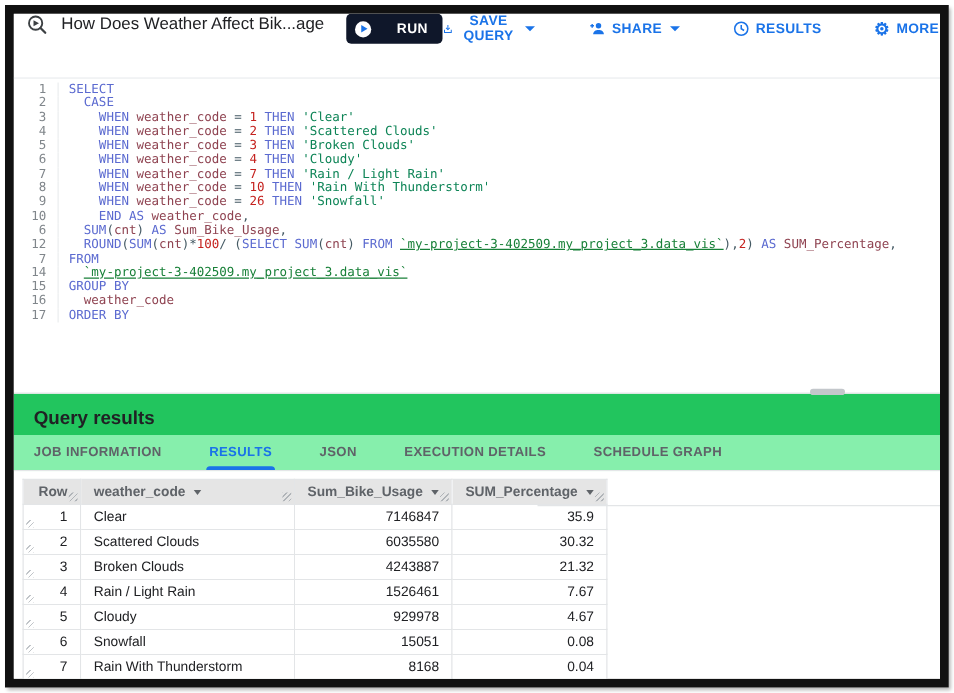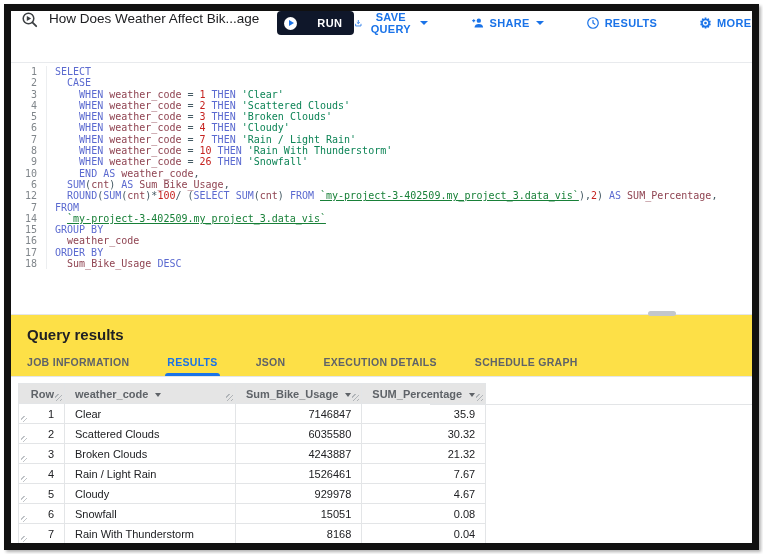--- a/index.html
+++ b/index.html
@@ -127,7 +127,6 @@
       <div class="code-line"><span class="ln">15</span><span class="code"><span class="tk-k">GROUP BY</span></span></div>
       <div class="code-line"><span class="ln">16</span><span class="code"><span class="tk-p">  </span><span class="tk-i">weather_code</span></span></div>
       <div class="code-line"><span class="ln">17</span><span class="code"><span class="tk-k">ORDER BY</span></span></div>
-      <div class="code-line"><span class="ln">18</span><span class="code"><span class="tk-p">  </span><span class="tk-i">Sum_Bike_Usage</span><span class="tk-p"> </span><span class="tk-k">DESC</span></span></div>
     </div>
   <div class="editor-spacer"></div>
   <div class="splitter">

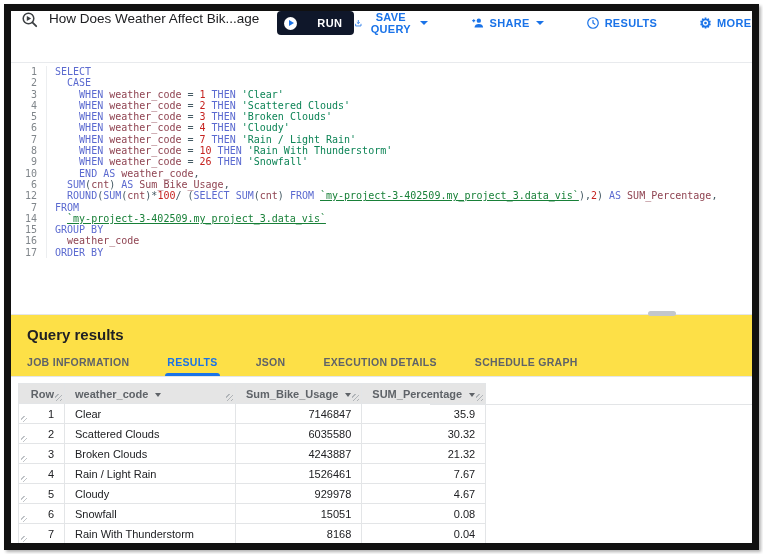--- a/index.html
+++ b/index.html
@@ -37,7 +37,7 @@
   .split-handle { position:absolute; left:86%; top:-3px; width:28px; height:5px; border-radius:3px; background:#c3c7cb; cursor:row-resize; }
 
   
-  .qr-head { flex:none; padding:11px 16px 5px; font-size:15px; font-weight:bold; color:#202124; background:#fde047; }
+  .qr-head { flex:none; padding:11px 16px 5px; font-size:15px; font-weight:bold; color:#202124; background:#22c55e; }
   .tabbar { flex:none; height:29px; display:flex; align-items:stretch; padding:0 16px; border-bottom:1px solid #e4e6e8; background:#fde047; }
   .tab { position:relative; display:flex; align-items:center; margin-right:38px; font-size:10.5px; font-weight:bold; letter-spacing:.3px; color:#5f6368; cursor:pointer; white-space:nowrap; }
   .tab.active { color:#1a73e8; }

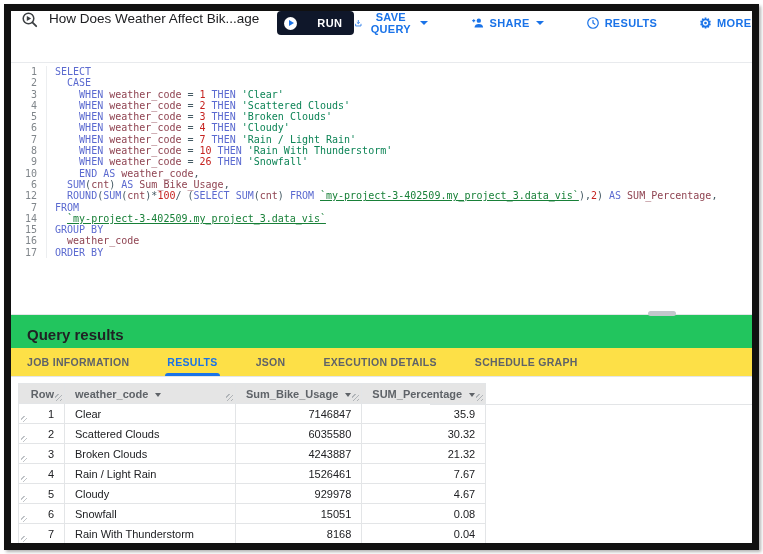--- a/index.html
+++ b/index.html
@@ -38,7 +38,7 @@
 
   
   .qr-head { flex:none; padding:11px 16px 5px; font-size:15px; font-weight:bold; color:#202124; background:#22c55e; }
-  .tabbar { flex:none; height:29px; display:flex; align-items:stretch; padding:0 16px; border-bottom:1px solid #e4e6e8; background:#fde047; }
+  .tabbar { flex:none; height:29px; display:flex; align-items:stretch; padding:0 16px; border-bottom:1px solid #e4e6e8; background:#86efac; }
   .tab { position:relative; display:flex; align-items:center; margin-right:38px; font-size:10.5px; font-weight:bold; letter-spacing:.3px; color:#5f6368; cursor:pointer; white-space:nowrap; }
   .tab.active { color:#1a73e8; }
   .tab.active::after { content:""; position:absolute; left:-2px; right:-2px; bottom:0; height:3px; background:#1a73e8; border-radius:3px 3px 0 0; }

